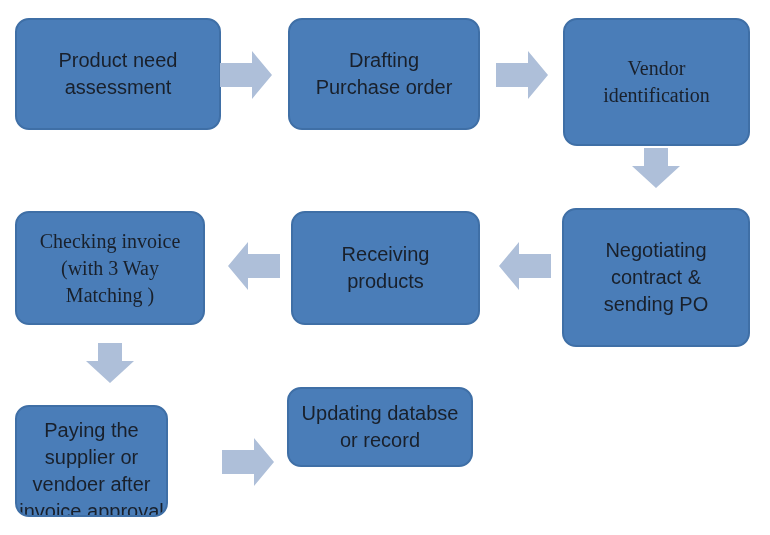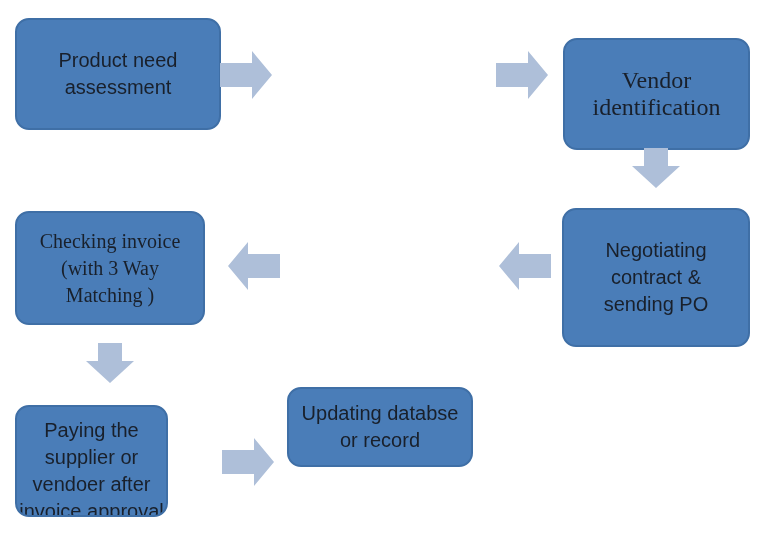--- a/index.html
+++ b/index.html
@@ -67,6 +67,10 @@
     <polygon points="0,12 32,12 32,0 52,24 32,48 32,36 0,36"></polygon>
   </svg>
 
+  <div class="node node-2">
+    <span class="node-label">Drafting
+Purchase order</span>
+  </div>
 
   <svg class="arrow arrow-r2" width="52" height="48" viewBox="0 0 52 48">
     <polygon points="0,12 32,12 32,0 52,24 32,48 32,36 0,36"></polygon>

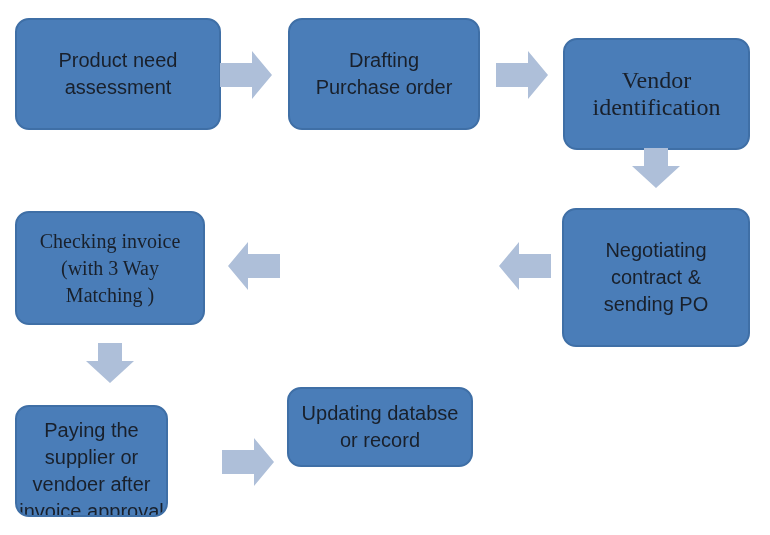--- a/index.html
+++ b/index.html
@@ -35,8 +35,8 @@
   .node-label{white-space:pre-line;display:block;width:100%;}
   .node-1{left:15px;top:18px;width:206px;height:112px;}
   .node-2{left:288px;top:18px;width:192px;height:112px;}
-  .node-3{left:563px;top:18px;width:187px;height:112px;
-          font-family:"Liberation Serif",serif;font-size:24px;margin-top:20px;}
+  .node-3{left:563px;top:18px;width:187px;height:128px;
+          font-family:"Liberation Serif",serif;font-size:20px;}
   .node-4{left:562px;top:208px;width:188px;height:139px;}
   .node-5{left:291px;top:211px;width:189px;height:114px;}
   .node-6{left:15px;top:211px;width:190px;height:114px;font-family:Liberation Serif, serif;}

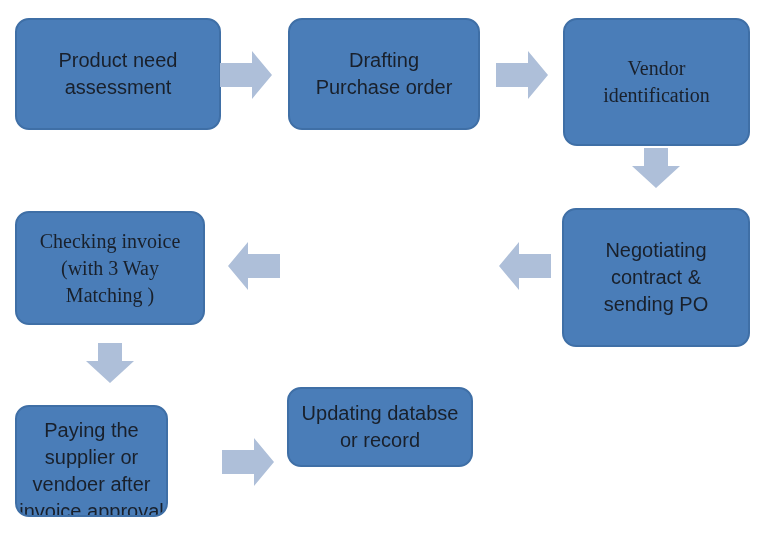--- a/index.html
+++ b/index.html
@@ -95,6 +95,10 @@
     <polygon points="52,12 20,12 20,0 0,24 20,48 20,36 52,36"></polygon>
   </svg>
 
+  <div class="node node-5">
+    <span class="node-label">Receiving
+products</span>
+  </div>
 
   <svg class="arrow arrow-l2" width="52" height="48" viewBox="0 0 52 48">
     <polygon points="52,12 20,12 20,0 0,24 20,48 20,36 52,36"></polygon>

